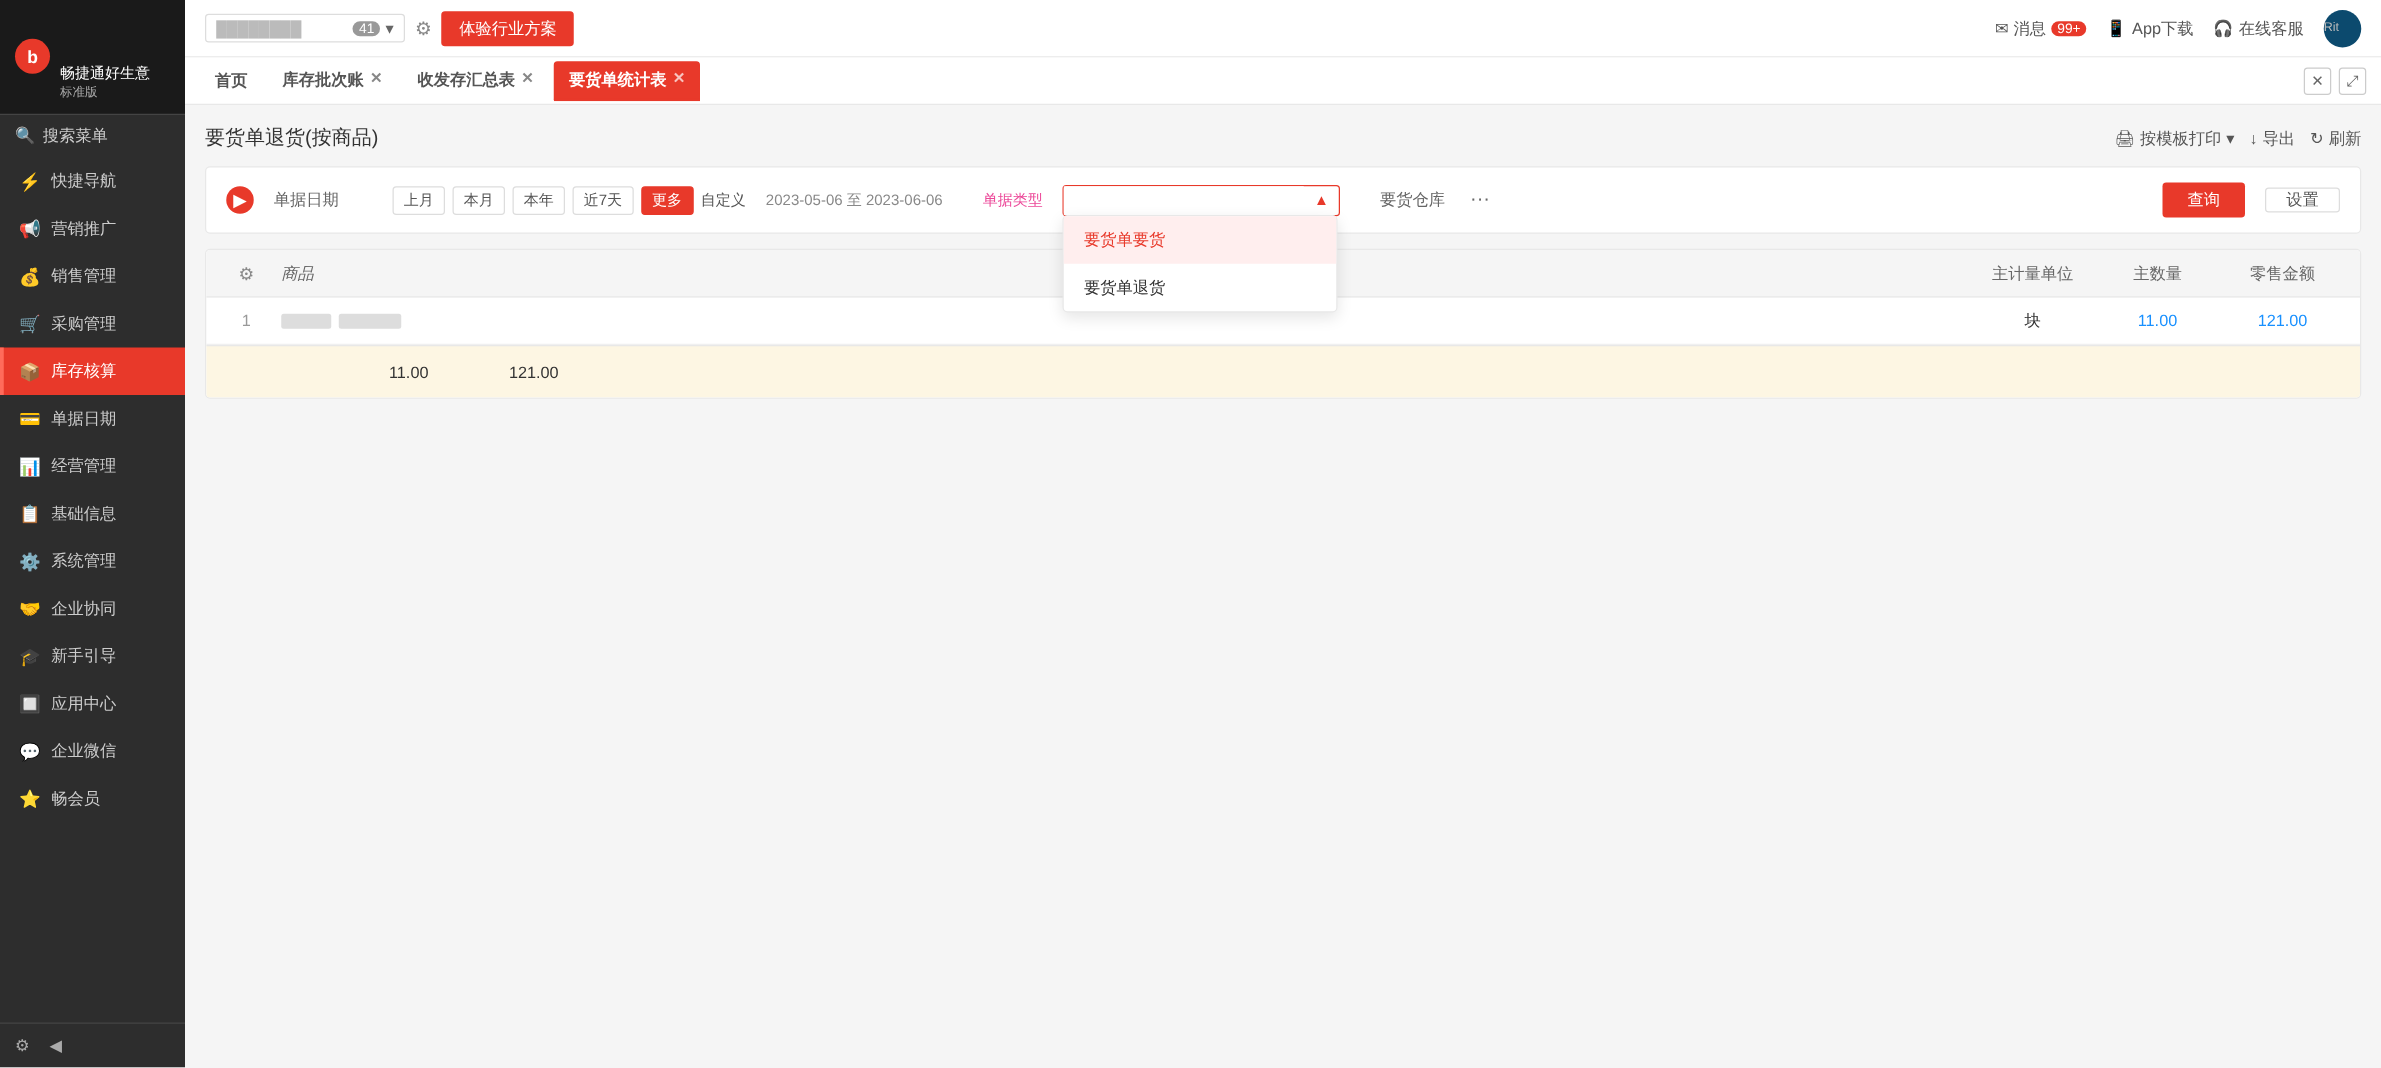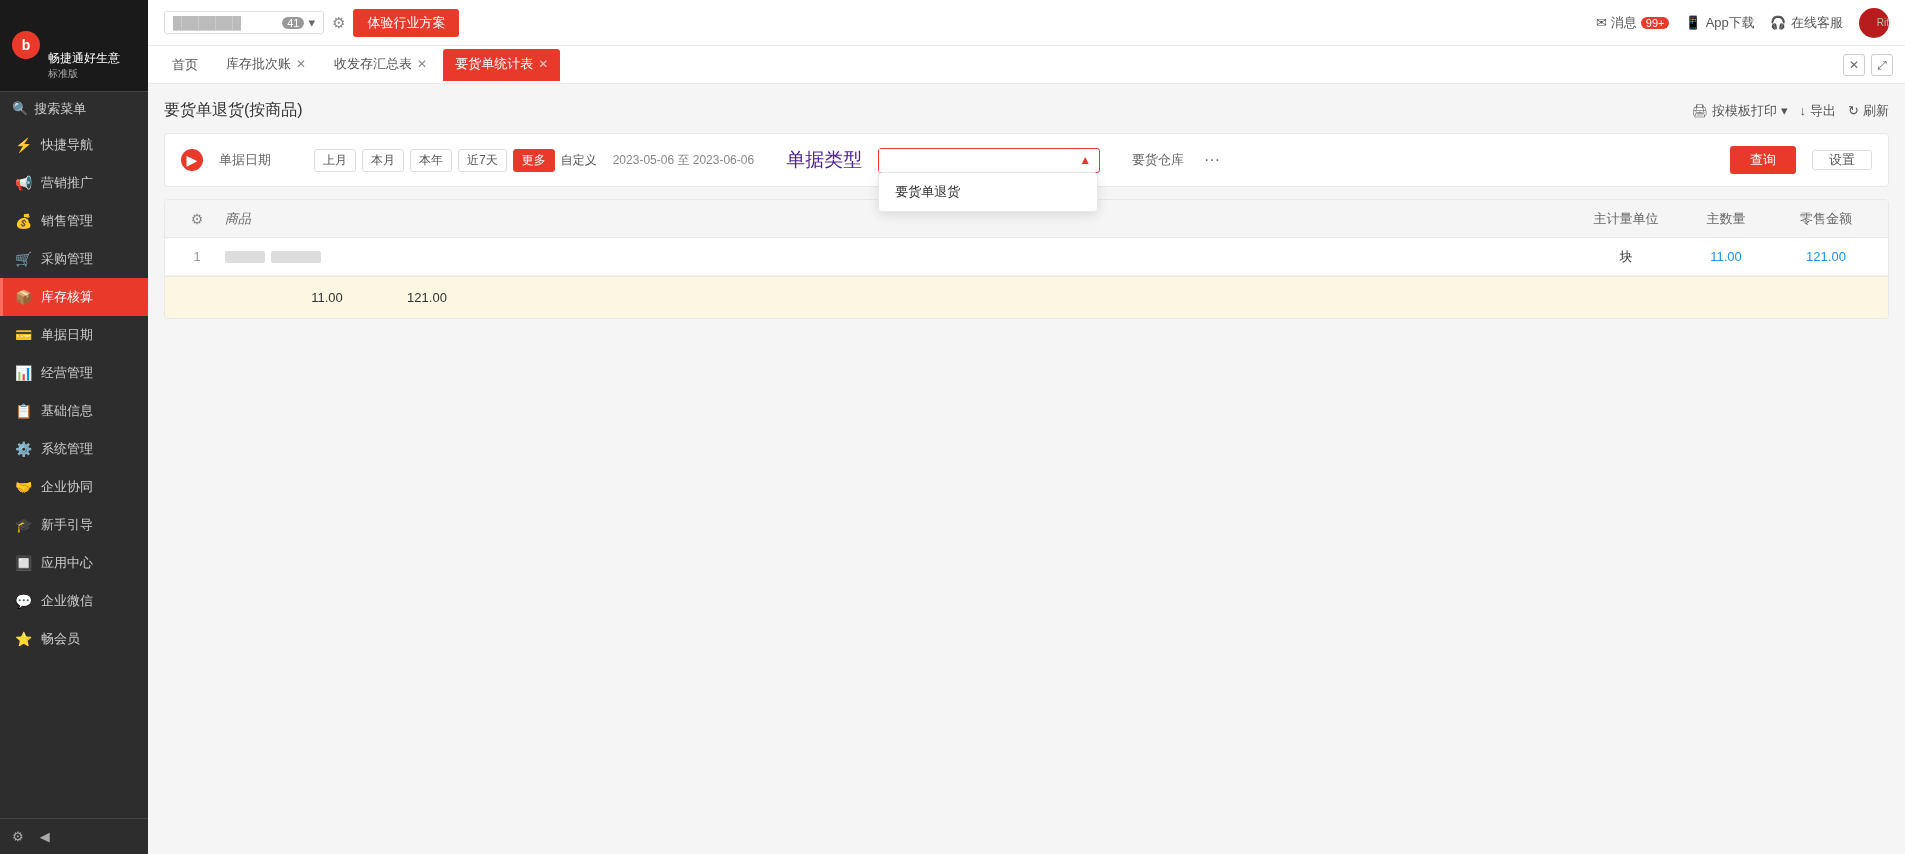--- a/index.html
+++ b/index.html
@@ -159,11 +159,11 @@
     .avatar {
       width: 30px;
       height: 30px;
-      background: #b91c1c;
+      background: #0c4a6e;
       border-radius: 50%;
       display: flex;
       align-items: center;
-      justify-content: flex-end;
+      justify-content: flex-start;
       color: #888;
       font-size: 12px;
     }

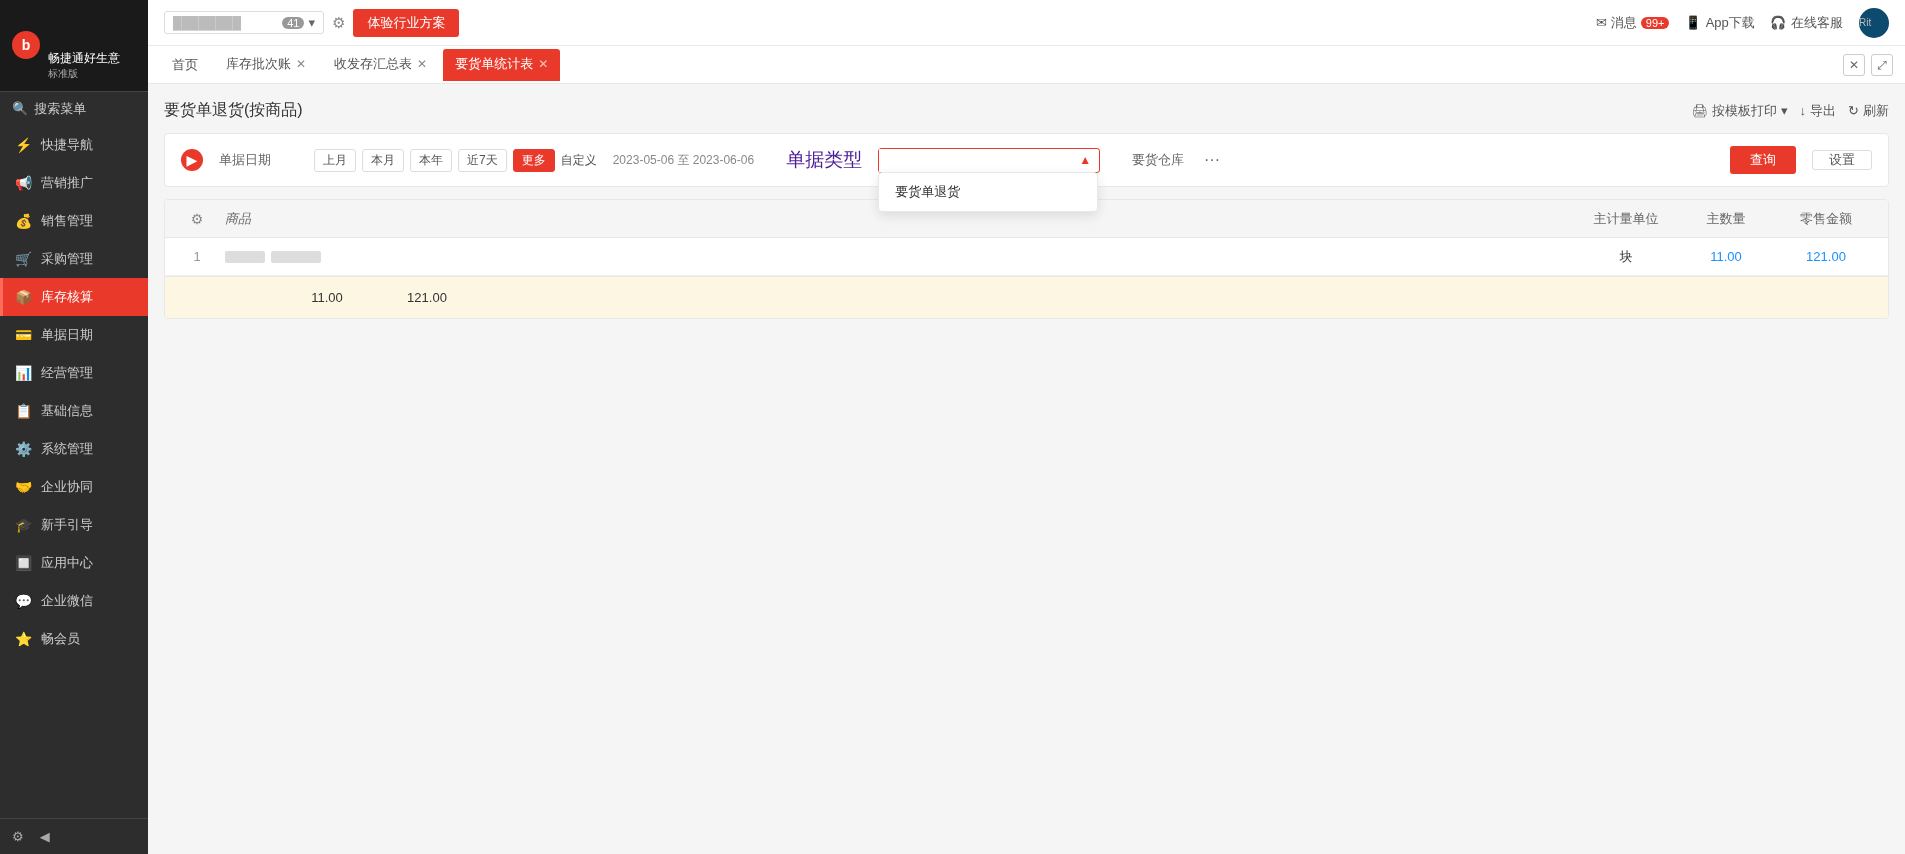--- a/index.html
+++ b/index.html
@@ -181,7 +181,6 @@
     }
     .tab-item {
       display: flex;
-      align-items: center;
       gap: 5px;
       padding: 6px 12px;
       font-size: 13px;
@@ -189,6 +188,7 @@
       color: #555;
       border-bottom: 2px solid transparent;
       white-space: nowrap;
+      font-weight: bold;
     }
     .tab-item.active { color: #e8392a; border-bottom-color: #e8392a; background: #e8392a; color: #fff; border-radius: 3px 3px 0 0; }
     .tab-item .close-btn { font-size: 12px; color: inherit; opacity: 0.7; }

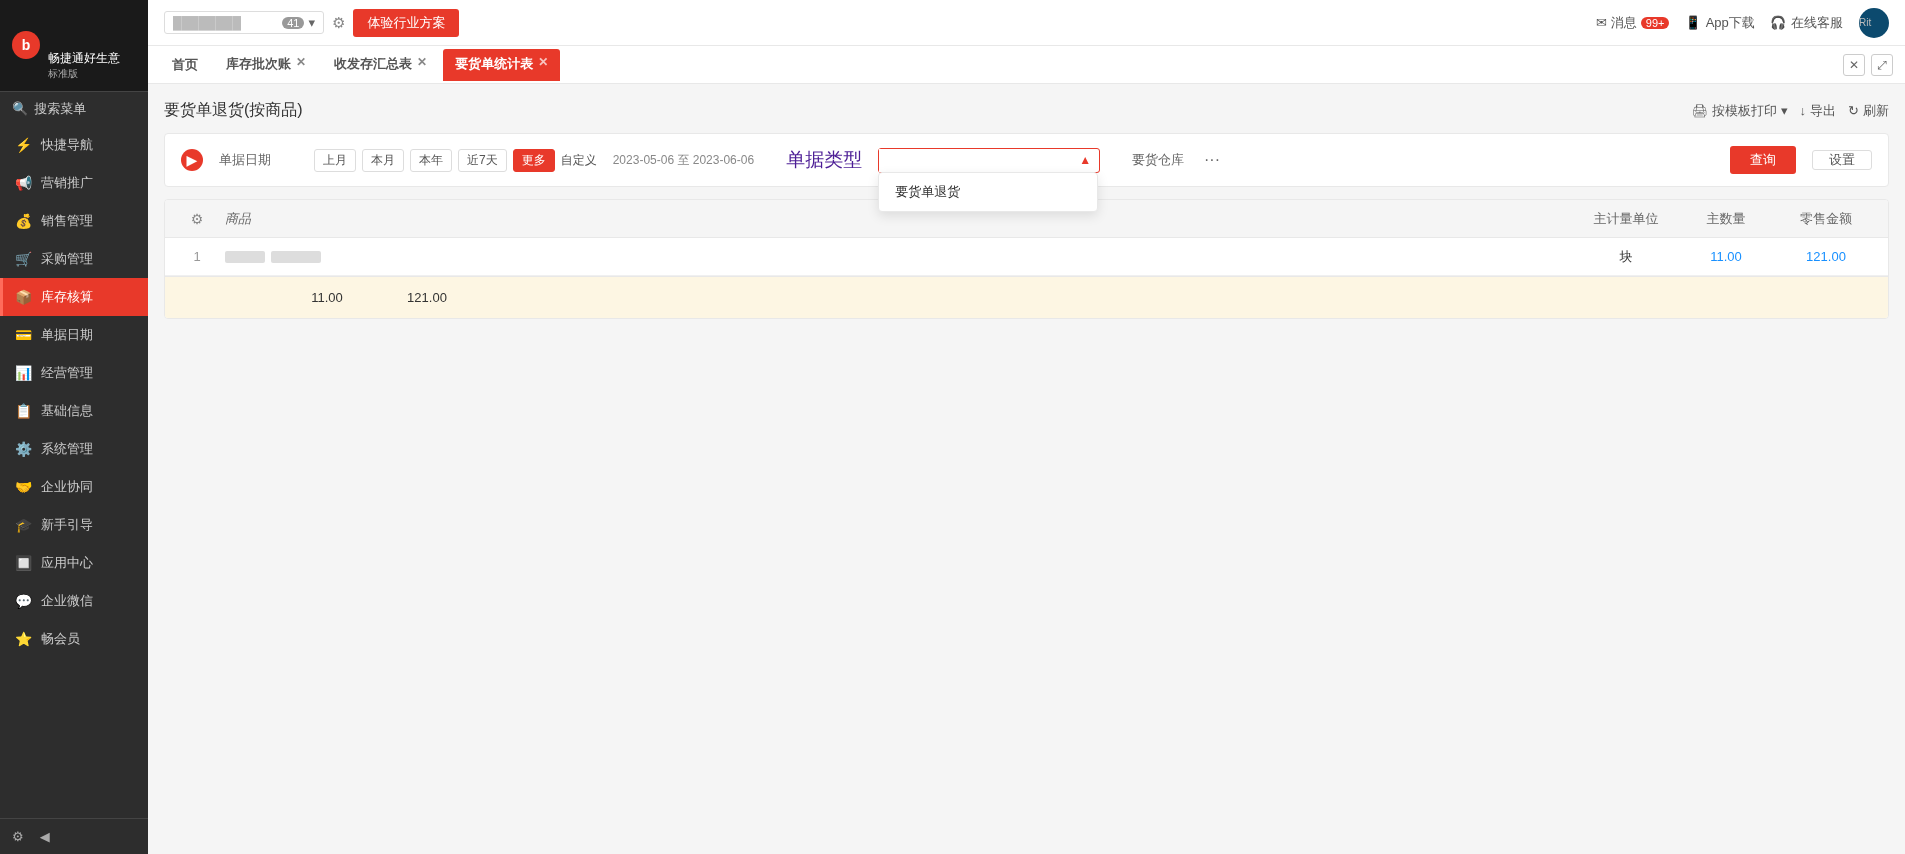--- a/index.html
+++ b/index.html
@@ -312,8 +312,8 @@
       font-size: 12px;
     }
     .filter-type-label {
-      color: #4c1d95;
-      font-size: 19px;
+      color: #ec4899;
+      font-size: 12px;
       margin-left: 16px;
     }
     .filter-input-wrapper {

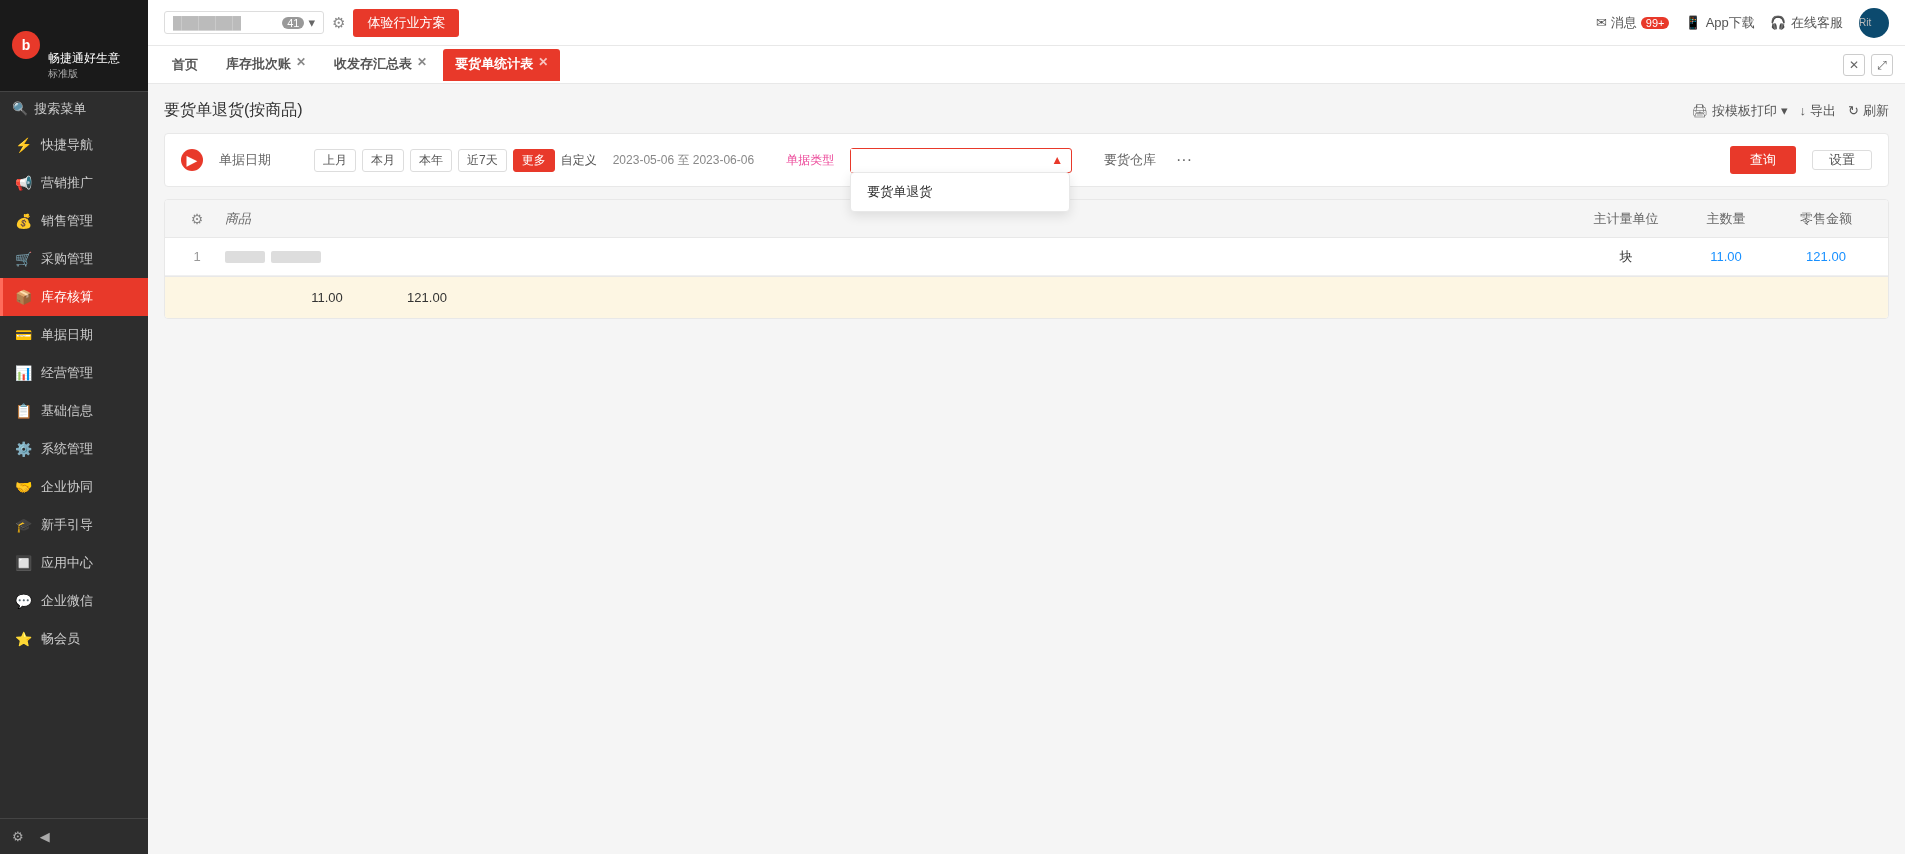--- a/index.html
+++ b/index.html
@@ -657,6 +657,7 @@
           <span class="filter-input-arrow">▲</span>
 
           <div class="dropdown-popup" style="top:100%; left:-1px; min-width:220px;">
+            <div class="dropdown-item selected">要货单要货</div>
             <div class="dropdown-item">要货单退货</div>
           </div>
         </div>

